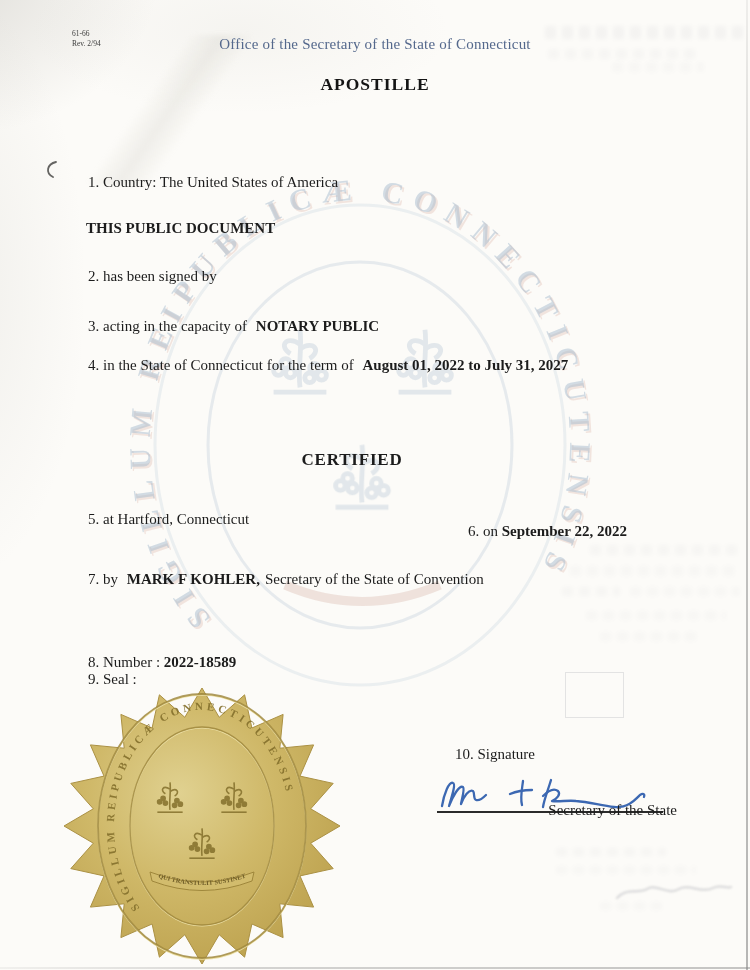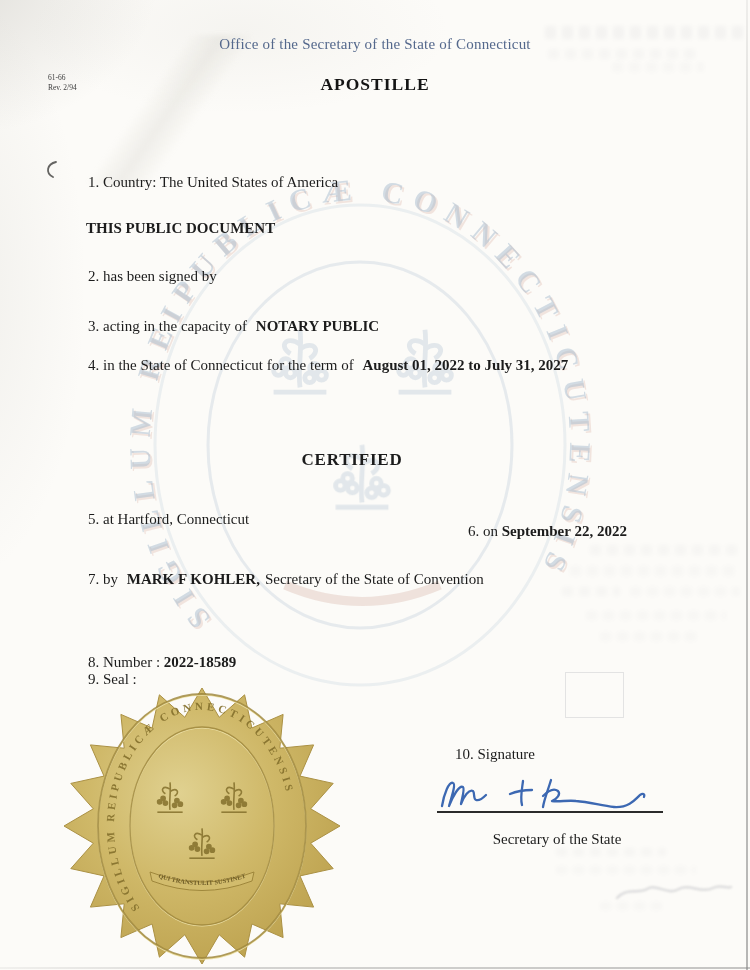--- a/index.html
+++ b/index.html
@@ -17,7 +17,7 @@
   }
   .abs{position:absolute;}
   .z{z-index:3;}
-  .formcode{left:48px;top:29px;font-size:7.5px;line-height:1.35;color:#3c3c3c;margin-top:44px;}
+  .formcode{left:72px;top:29px;font-size:7.5px;line-height:1.35;color:#3c3c3c;}
   .office{left:0;right:0;top:36px;text-align:center;font-size:15px;color:#54688c;letter-spacing:.2px;}
   .title{left:0;right:0;top:74px;text-align:center;font-size:17.5px;font-weight:bold;letter-spacing:1px;color:#141414;}
   .subtitle{left:0;right:0;top:104px;text-align:center;font-size:15px;}

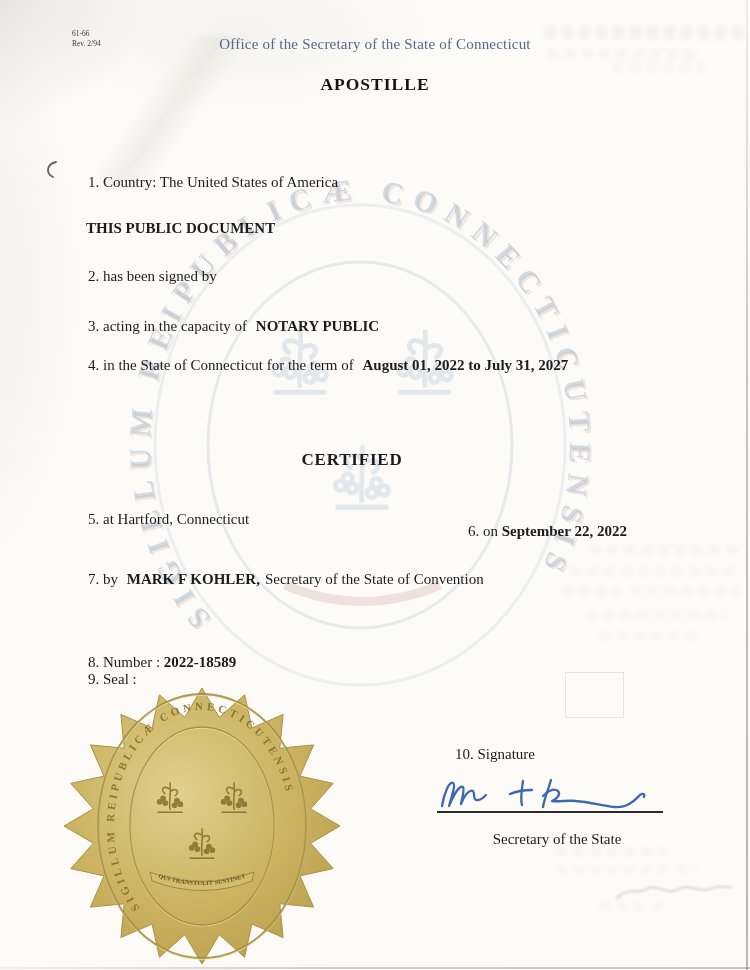--- a/index.html
+++ b/index.html
@@ -26,7 +26,7 @@
   .sp{margin-left:5px;}
   .certified{left:0;right:0;top:450px;text-align:center;font-size:17px;font-weight:bold;letter-spacing:.8px;transform:translateX(-23px);}
   .sigline{left:437px;top:811px;width:226px;height:2px;background:#2b2b2b;}
-  .sigcaption{left:437px;top:831px;width:240px;text-align:center;font-size:15px;}
+  .sigcaption{left:437px;top:802px;width:240px;text-align:right;font-size:15px;}
   
   .ghost{position:absolute;background:repeating-linear-gradient(90deg, rgba(108,110,124,.55) 0 11px, rgba(108,110,124,0) 11px 17px);filter:blur(2px);border-radius:2px;z-index:1;}
   .g10{opacity:.10}.g07{opacity:.07}.g05{opacity:.055}

